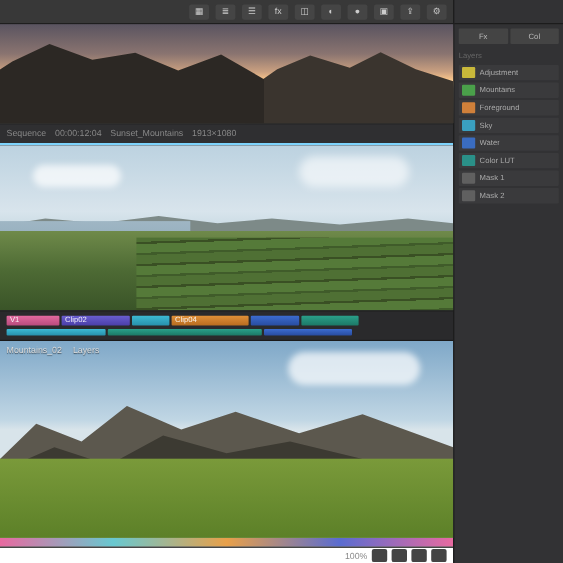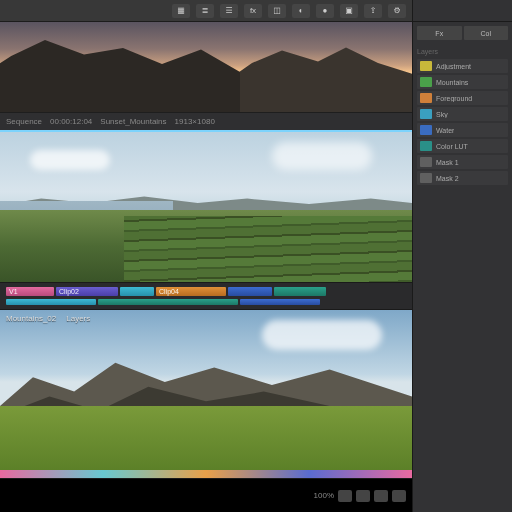--- a/index.html
+++ b/index.html
@@ -144,7 +144,7 @@
     background: linear-gradient(to right, #e86aa0, #68c8d0, #e8a04a, #5a6cd0, #e86aa0);
   }
   .statusbar {
-    height: 34px; background: #000000;
+    height: 15px; background: #ffffff;
     display: flex; align-items: center; justify-content: flex-end;
     gap: 4px; padding: 0 6px; font-size: 8px; color: #888;
     border-top: 1px solid #1a1a1a;

